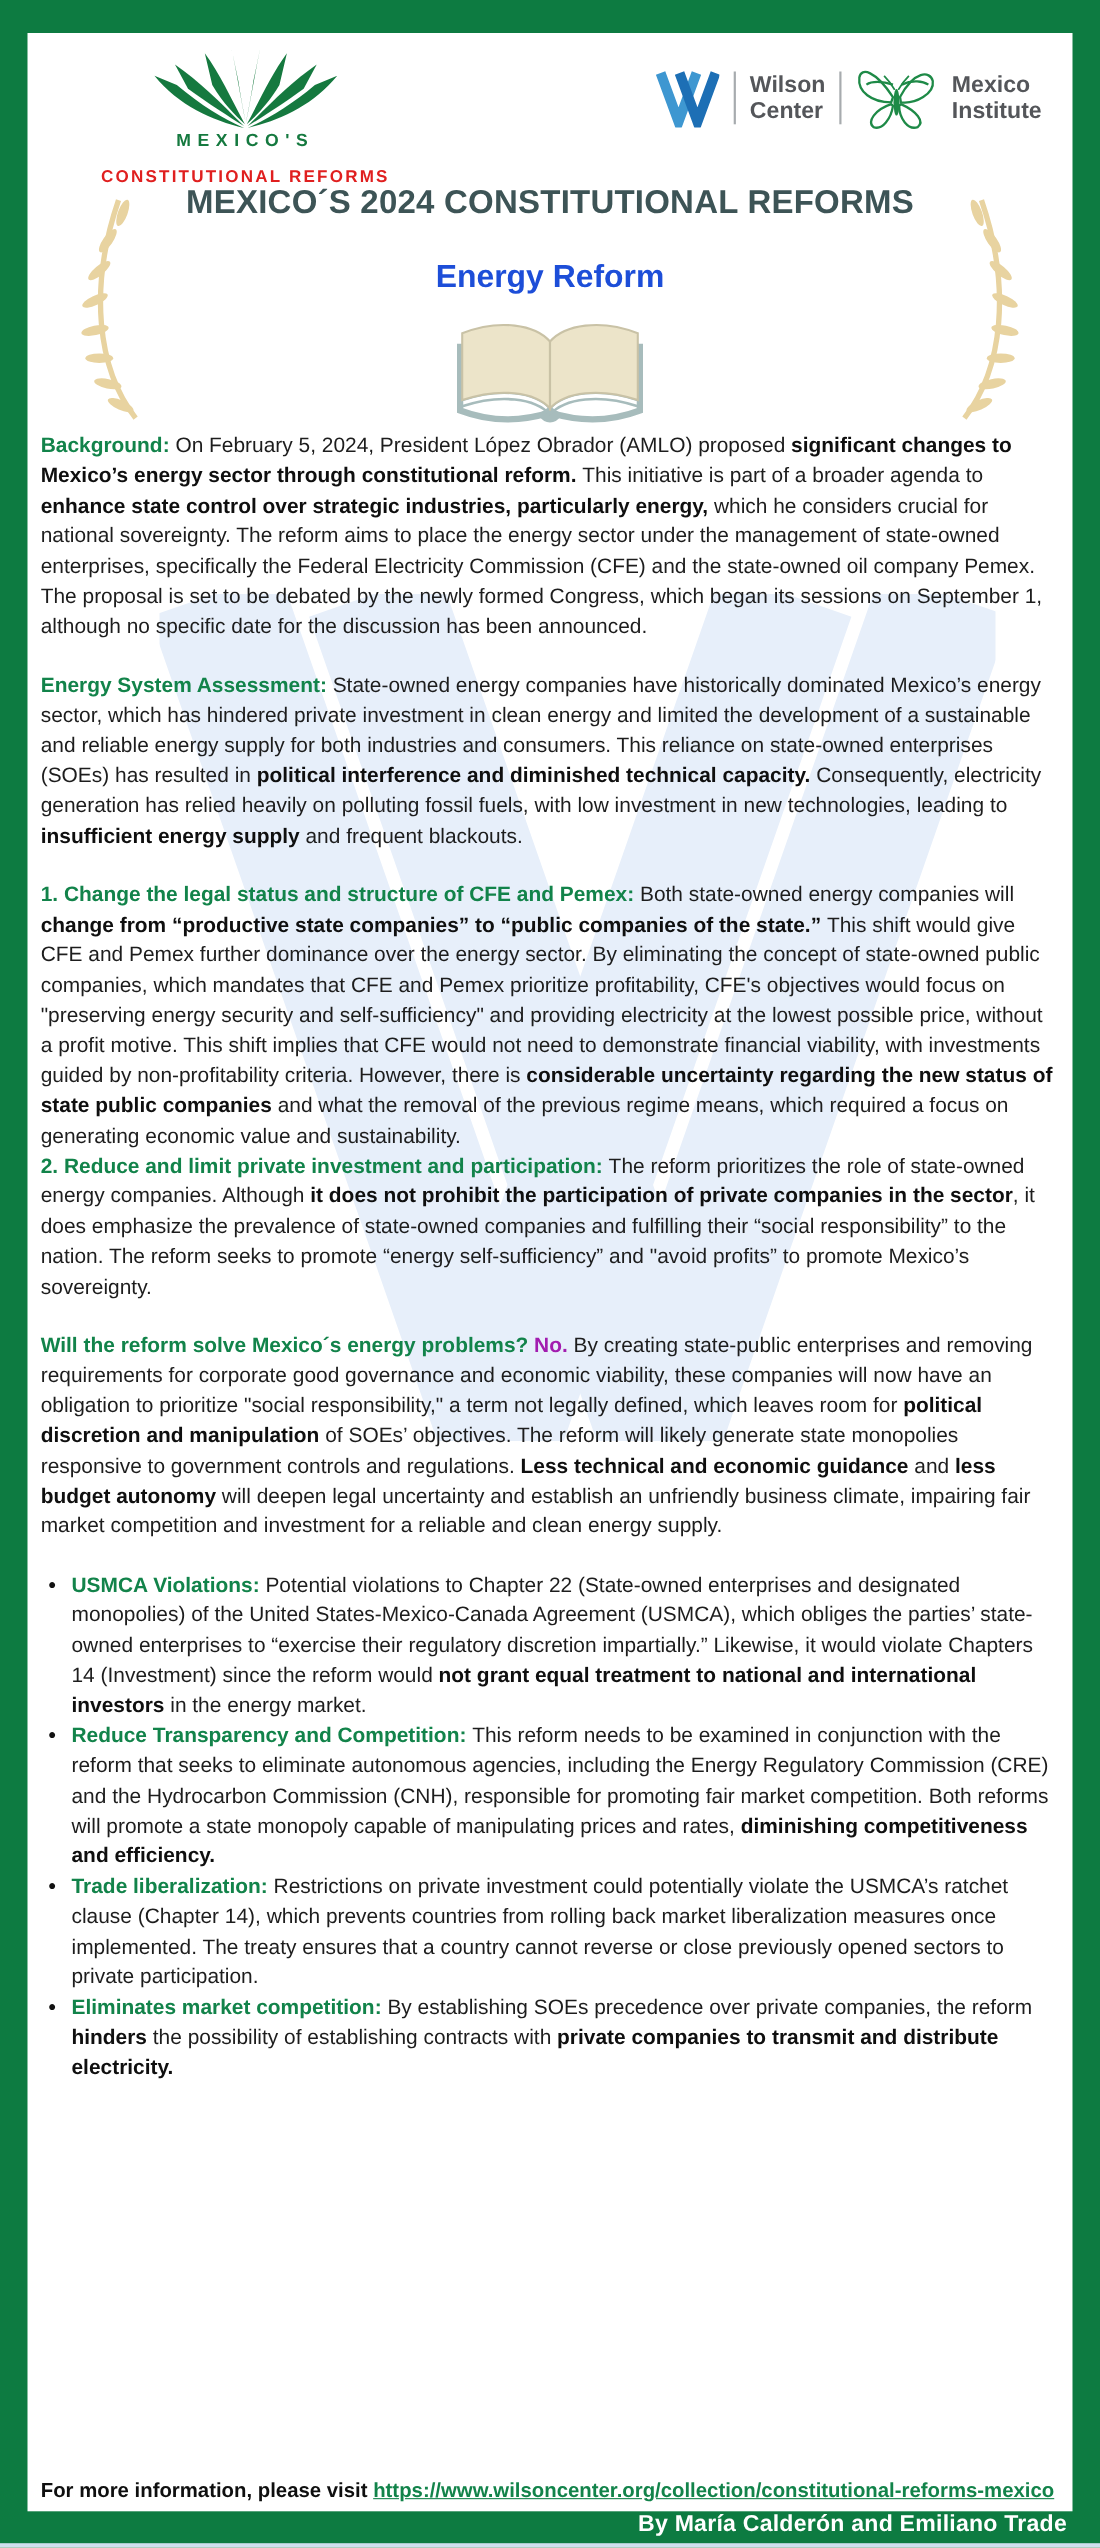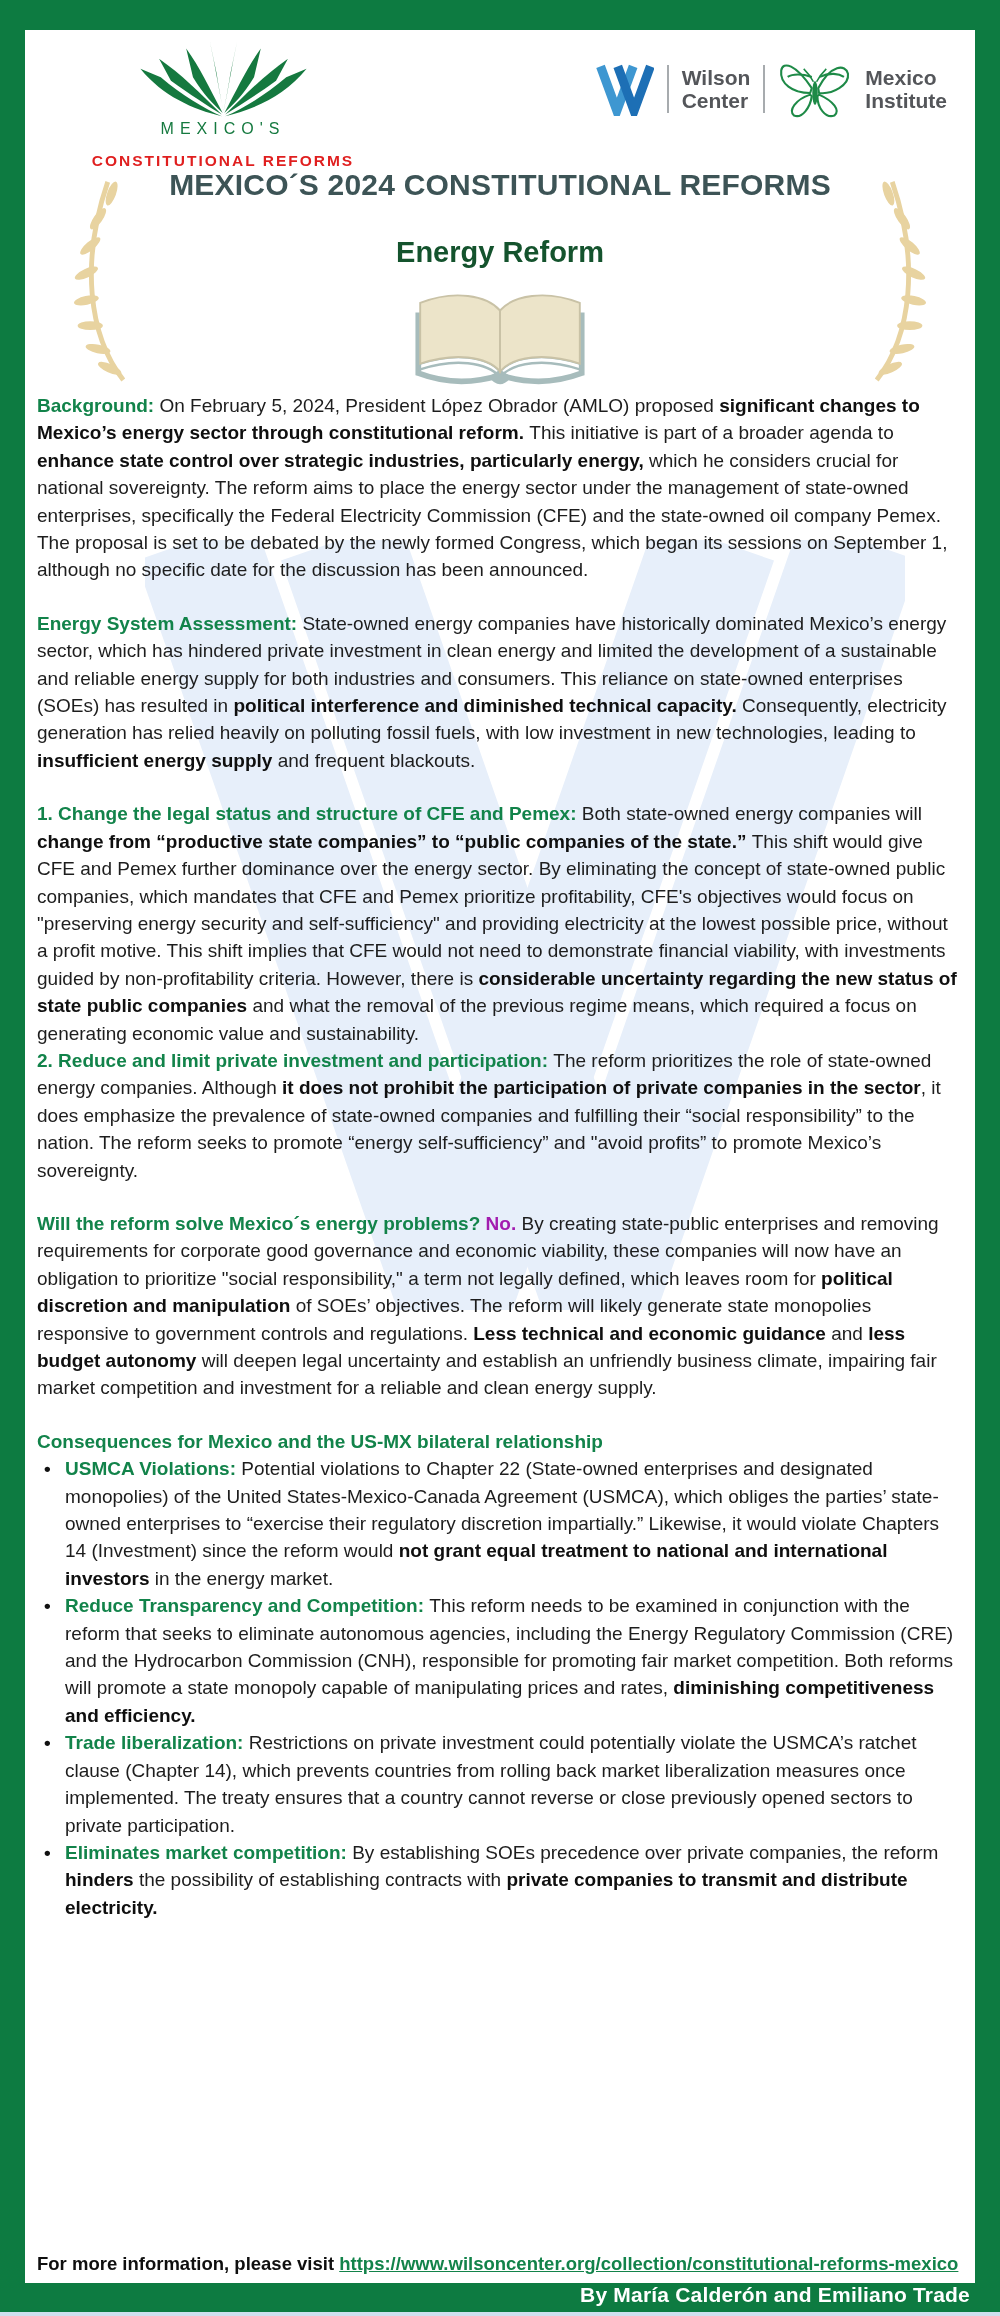--- a/index.html
+++ b/index.html
@@ -19,7 +19,7 @@
   
   .logo-left{position:absolute;left:12px;top:10px;width:372px;text-align:center;z-index:2;}
   .logo-left svg{display:block;margin:0 auto;}
-  .logo-left .l1{color:#15793f;font-weight:400;font-size:16px;letter-spacing:6px;margin-top:2px;}
+  .logo-left .l1{color:#15793f;font-weight:700;font-size:16px;letter-spacing:6px;margin-top:2px;}
   .logo-left .l2{color:#e01f1f;font-weight:700;font-size:15.5px;letter-spacing:2px;margin-top:14px;}
   .brand-right{
     position:absolute;right:28px;top:26px;display:flex;align-items:center;gap:13px;z-index:2;

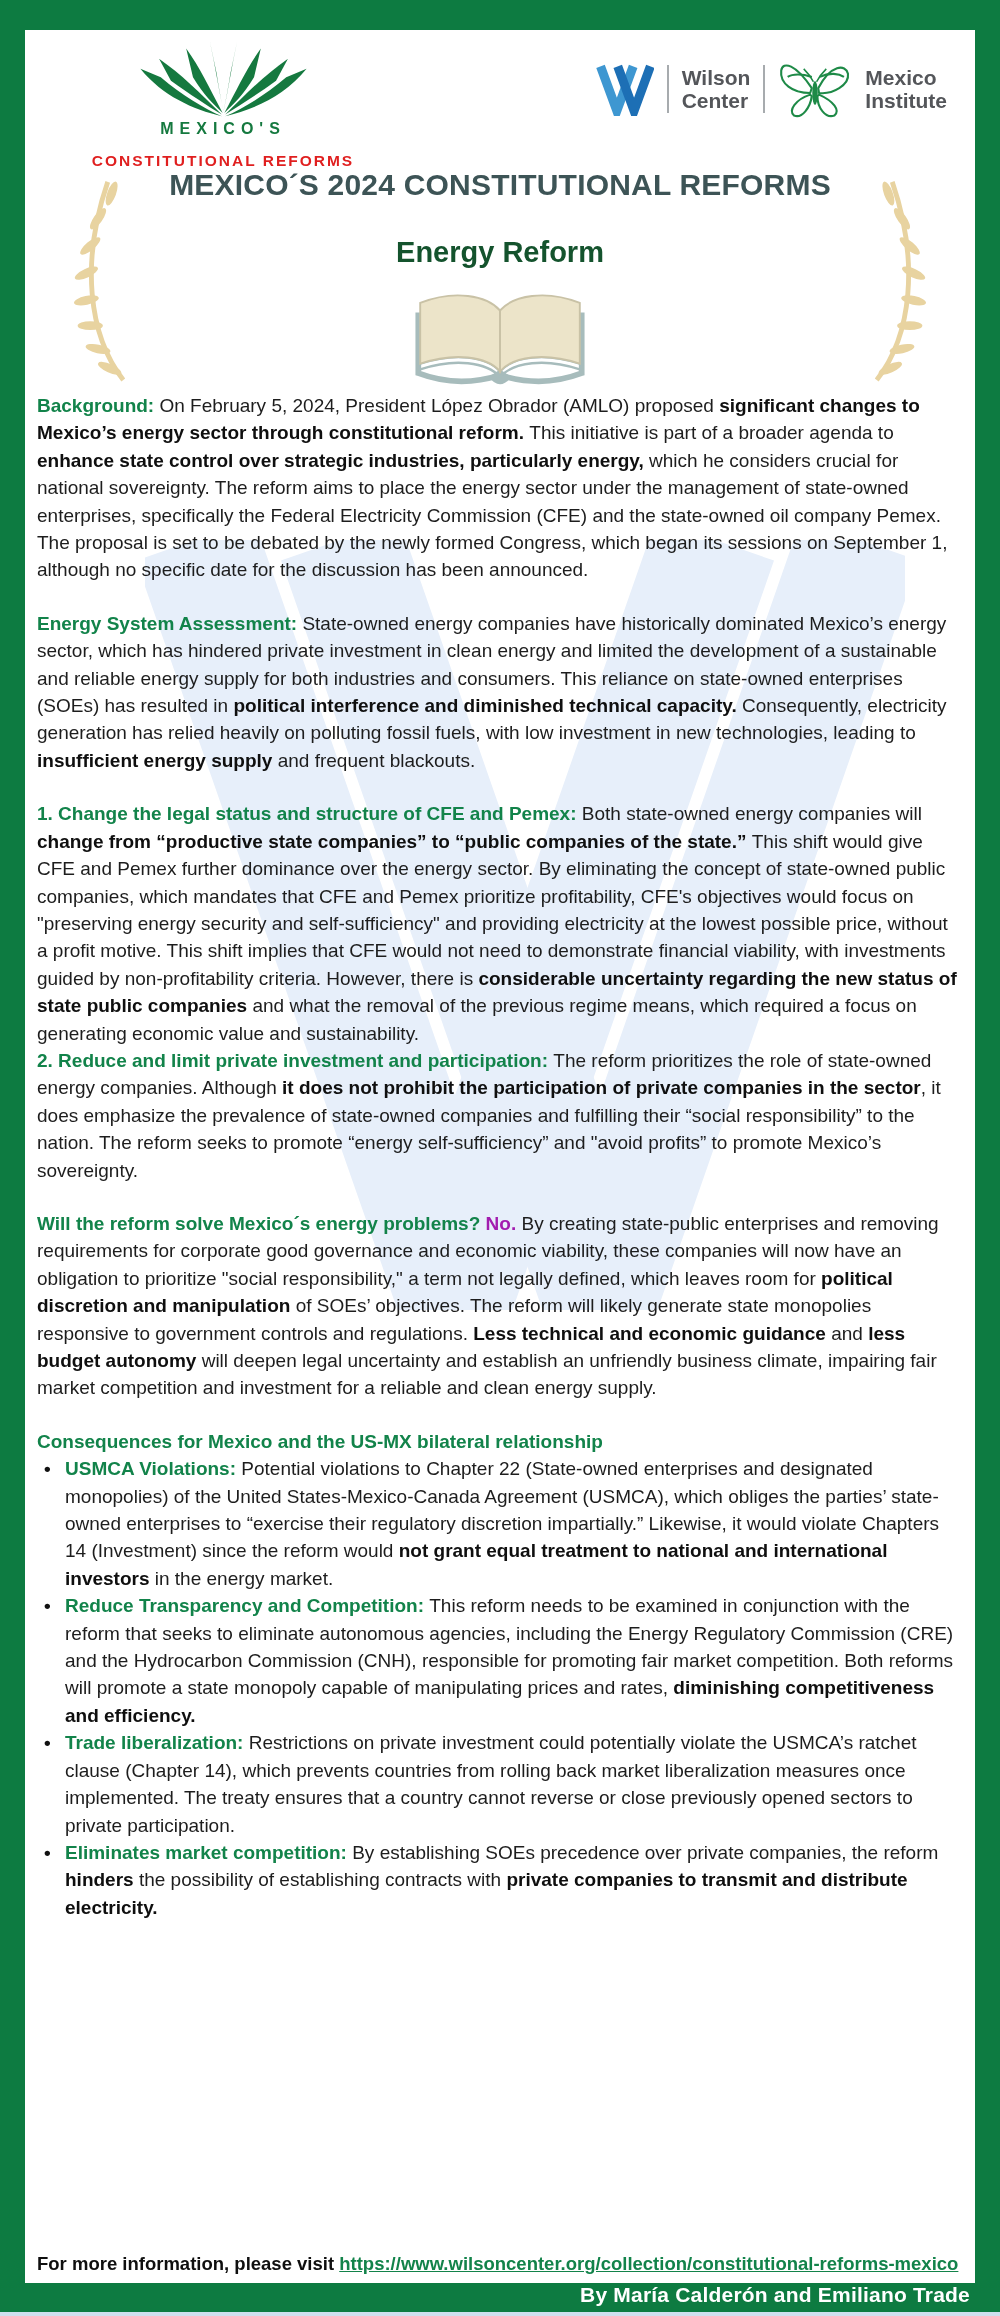--- a/index.html
+++ b/index.html
@@ -32,7 +32,7 @@
     font-size:30px;font-weight:800;letter-spacing:.2px;z-index:2;
   }
   .title-sub{
-    position:absolute;left:0;right:0;top:206px;text-align:center;color:#14532d;
+    position:absolute;left:0;right:0;top:206px;text-align:center;color:#1d4ed8;
     font-size:29px;font-weight:800;z-index:2;
   }
   .laurel{position:absolute;top:140px;z-index:1;}

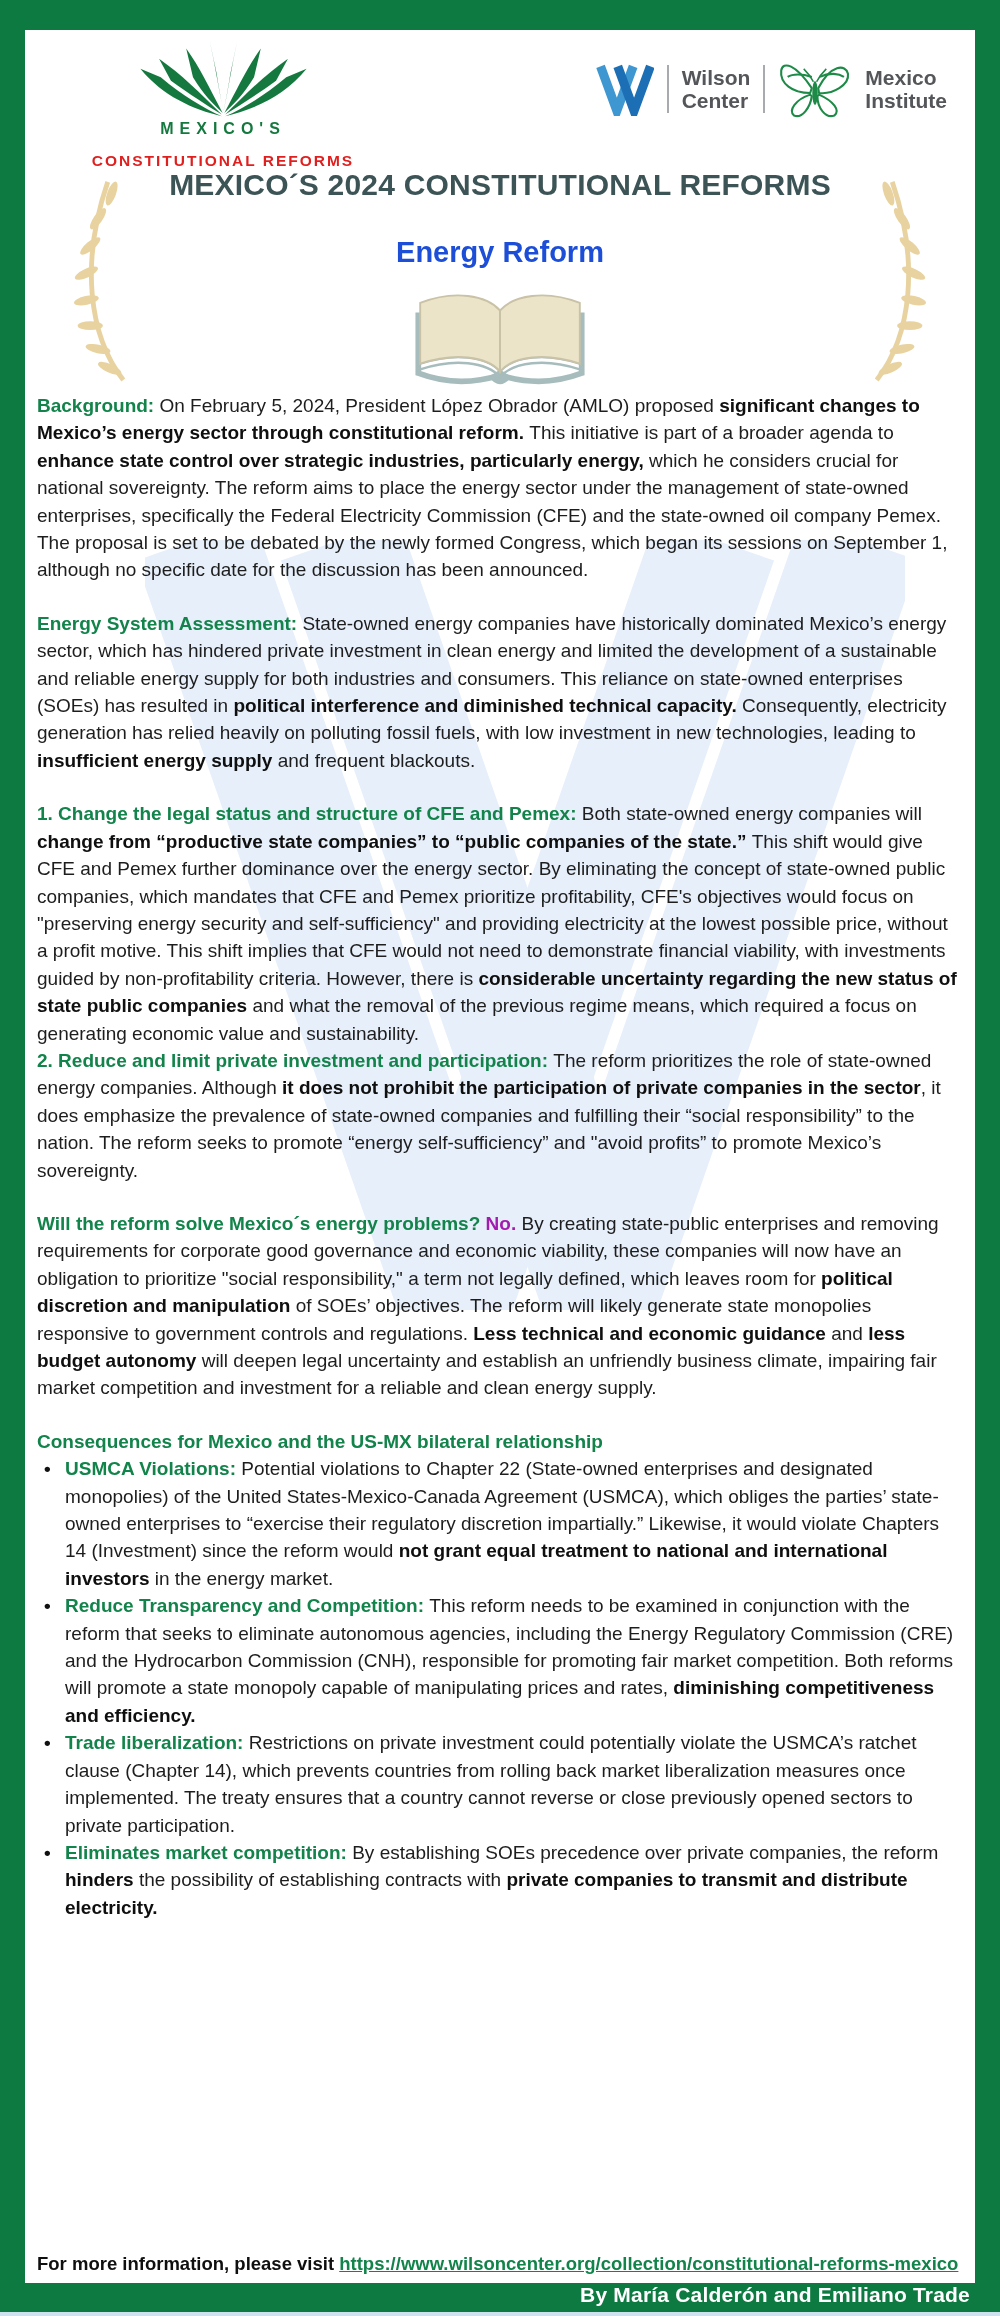--- a/index.html
+++ b/index.html
@@ -169,7 +169,6 @@
       <p class="para tight"><span class="run run-g">1. Change the legal status and structure of CFE and Pemex: </span><span class="run run-n"> Both state-owned energy companies will </span><span class="run run-b">change from “productive state companies” to “public companies of the state.” </span><span class="run run-n">This shift would give CFE and Pemex further dominance over the energy sector. By eliminating the concept of state-owned public companies, which mandates that CFE and Pemex prioritize profitability, CFE's objectives would focus on "preserving energy security and self-sufficiency" and providing electricity at the lowest possible price, without a profit motive. This shift implies that CFE would not need to demonstrate financial viability, with investments guided by non-profitability criteria. However, there is </span><span class="run run-b">considerable uncertainty regarding the new status of state public companies </span><span class="run run-n">and what the removal of the previous regime means, which required a focus on generating economic value and sustainability.</span></p>
       <p class="para"><span class="run run-g">2. Reduce and limit private investment and participation: </span><span class="run run-n">The reform prioritizes the role of state-owned energy companies. Although </span><span class="run run-b">it does not prohibit the participation of private companies in the sector</span><span class="run run-n">, it does emphasize the prevalence of state-owned companies and fulfilling their “social responsibility” to the nation. The reform seeks to promote “energy self-sufficiency” and "avoid profits” to promote Mexico’s sovereignty.</span></p>
       <p class="para"><span class="run run-g">Will the reform solve Mexico´s energy problems? </span><span class="run run-r">No. </span><span class="run run-n">By creating state-public enterprises and removing requirements for corporate good governance and economic viability, these companies will now have an obligation to prioritize "social responsibility," a term not legally defined, which leaves room for </span><span class="run run-b">political discretion and manipulation </span><span class="run run-n">of SOEs’ objectives. The reform will likely generate state monopolies responsive to government controls and regulations. </span><span class="run run-b">Less technical and economic guidance </span><span class="run run-n">and </span><span class="run run-b">less budget autonomy </span><span class="run run-n">will deepen legal uncertainty and establish an unfriendly business climate, impairing fair market competition and investment for a reliable and clean energy supply.</span></p>
-      <p class="para tight"><span class="run run-g">Consequences for Mexico and the US-MX bilateral relationship</span></p>
       <ul class="bullets">
         <li><span class="run run-g">USMCA Violations: </span><span class="run run-n">Potential violations to Chapter 22 (State-owned enterprises and designated monopolies) of the United States-Mexico-Canada Agreement (USMCA), which obliges the parties’ state-owned enterprises to “exercise their regulatory discretion impartially.” Likewise, it would violate Chapters 14 (Investment) since the reform would </span><span class="run run-b">not grant equal treatment to national and international investors </span><span class="run run-n">in the energy market.</span></li>
         <li><span class="run run-g">Reduce Transparency and Competition: </span><span class="run run-n">This reform needs to be examined in conjunction with the reform that seeks to eliminate autonomous agencies, including the Energy Regulatory Commission (CRE) and the Hydrocarbon Commission (CNH), responsible for promoting fair market competition. Both reforms will promote a state monopoly capable of manipulating prices and rates, </span><span class="run run-b">diminishing competitiveness and efficiency.</span></li>

